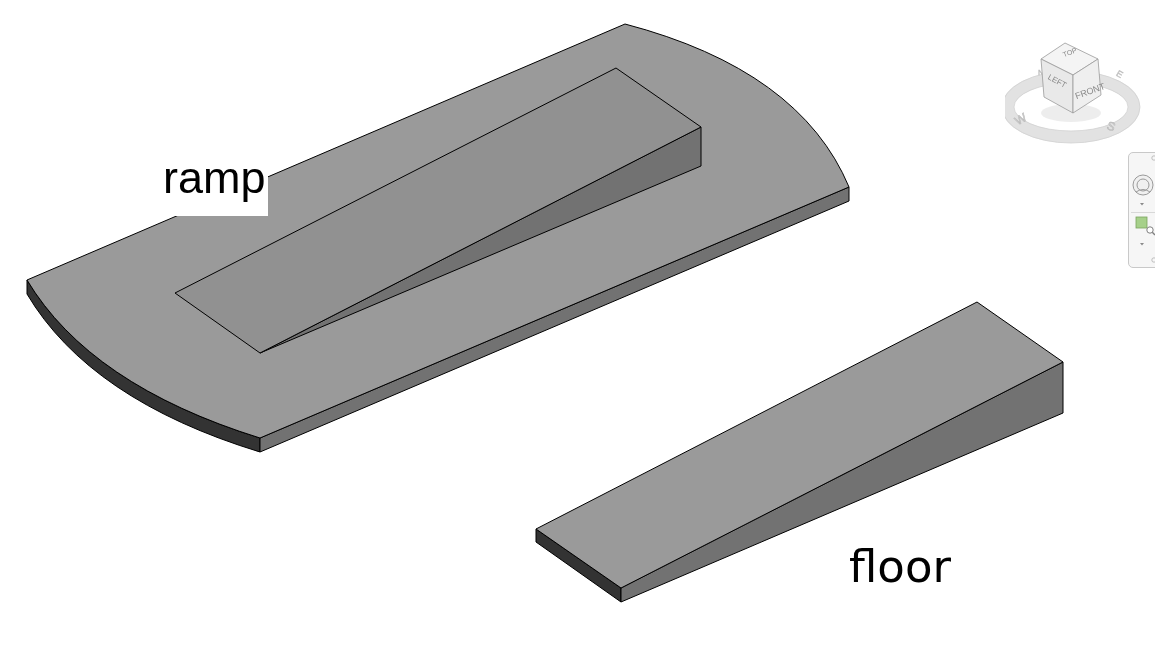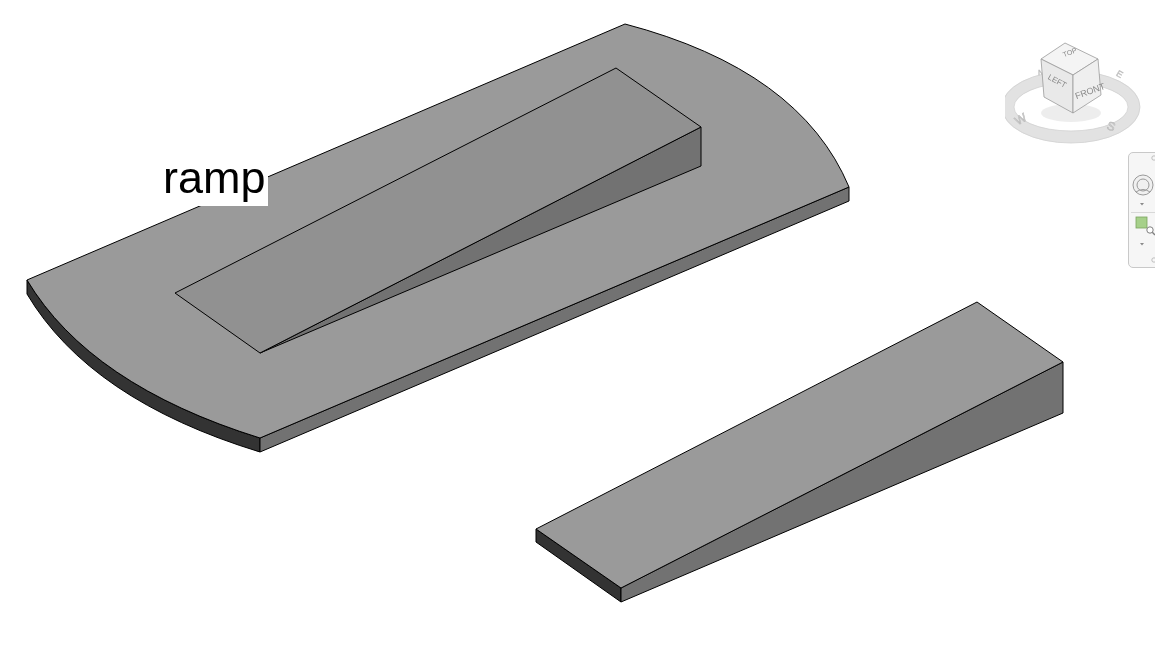--- a/index.html
+++ b/index.html
@@ -33,7 +33,7 @@
       top: 155px;
       font-size: 45px;
       background: #ffffff;
-      padding: 0 2px 6px 2px;
+      padding: 0 2px 16px 2px;
       font-family: "Liberation Sans", sans-serif;
     }
     #label-floor {

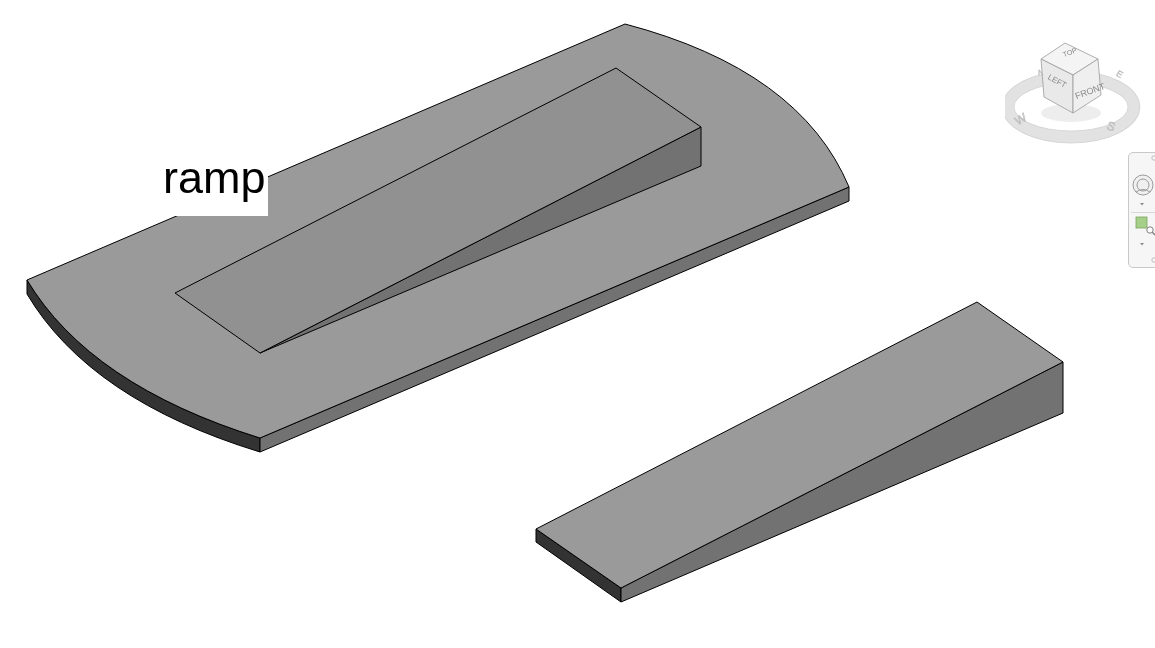--- a/index.html
+++ b/index.html
@@ -101,6 +101,7 @@
   </svg>
 
   <div class="label" id="label-ramp">ramp</div>
+  <div class="label" id="label-floor">floor</div>
 
   <div id="viewcube">
     <svg width="140" height="110" viewBox="0 0 140 110">

